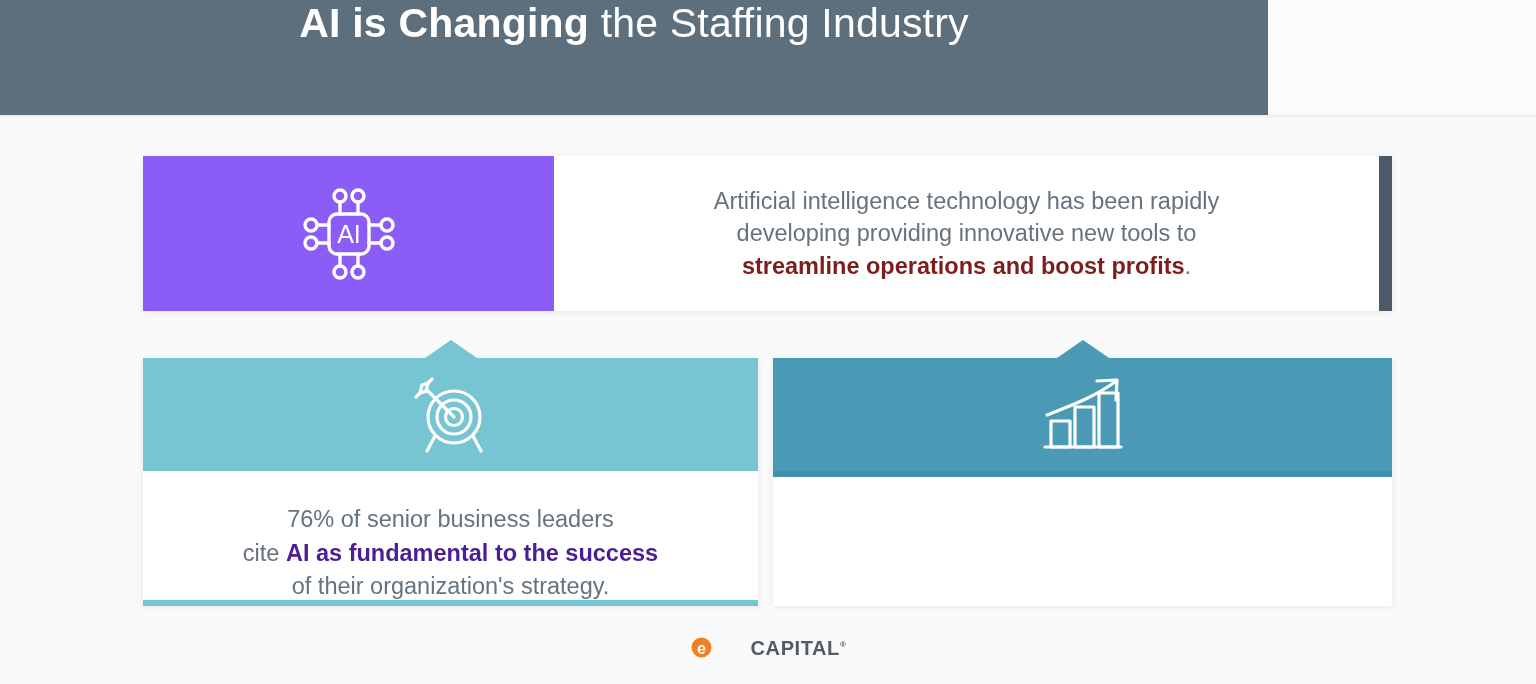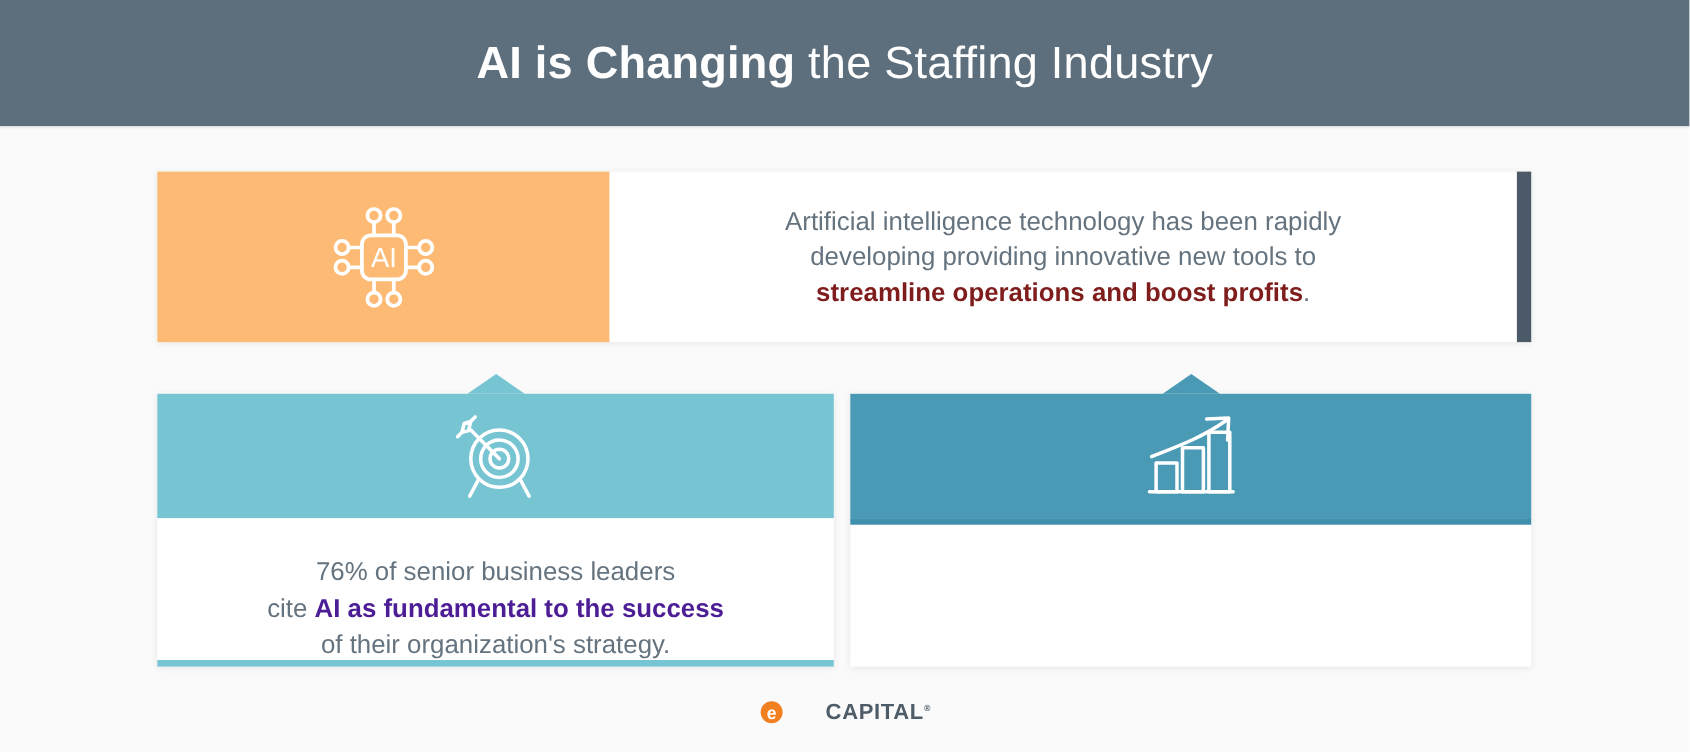--- a/index.html
+++ b/index.html
@@ -26,11 +26,10 @@
   .header {
     position: absolute;
     left: 0; top: 0;
-    width: 1536px;
+    width: 1268px;
     height: 115px;
     background: #5d6e7c;
     display: flex;
-    align-items: center;
     justify-content: center;
   }
   .header-title {

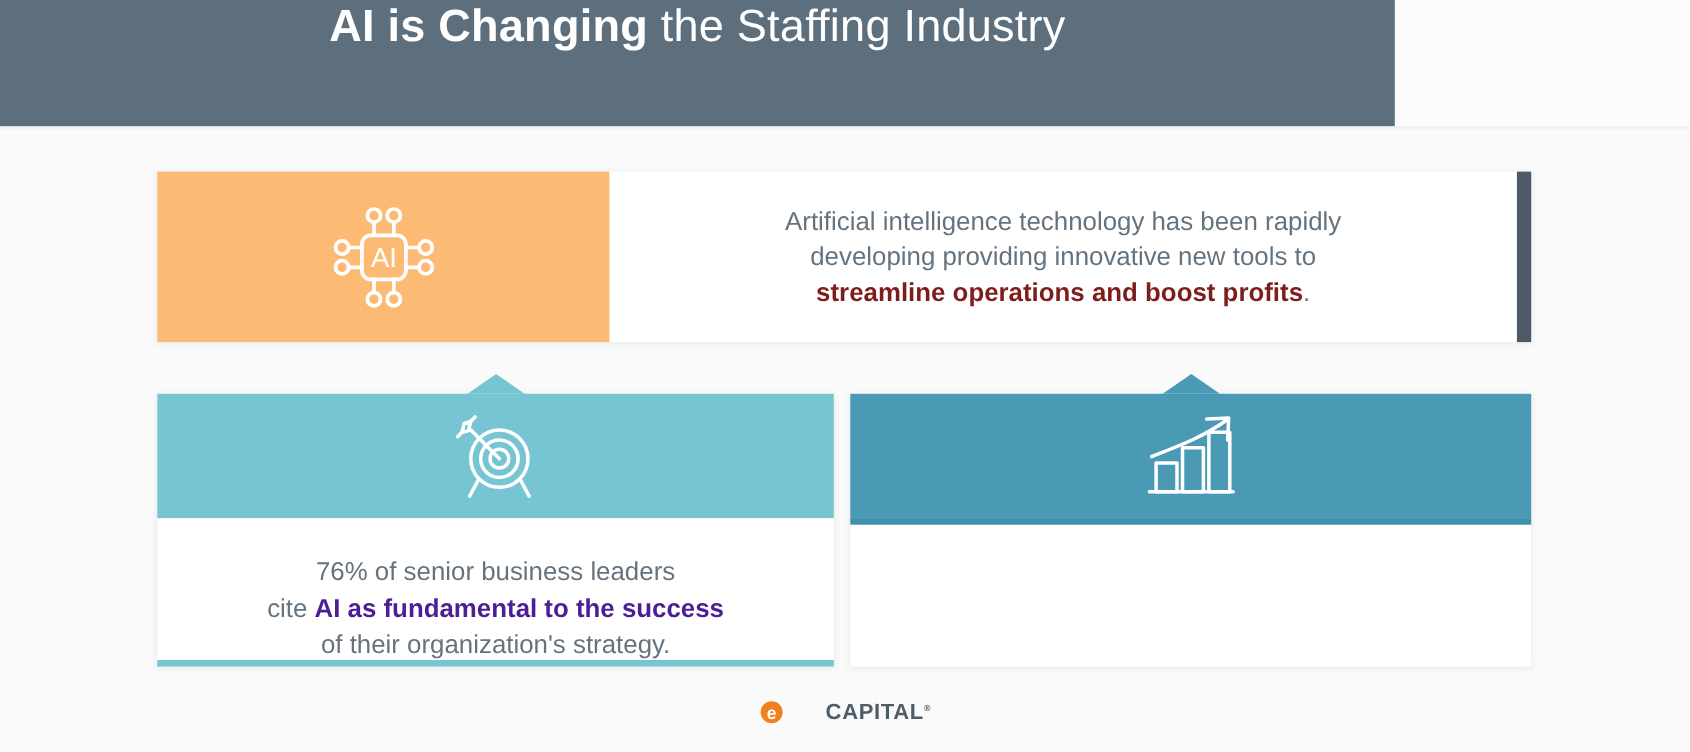--- a/index.html
+++ b/index.html
@@ -71,7 +71,7 @@
   .top-card-icon-panel {
     width: 411px;
     height: 100%;
-    background: #fdba74;
+    background: #8b5cf6;
     display: flex;
     align-items: center;
     justify-content: center;

